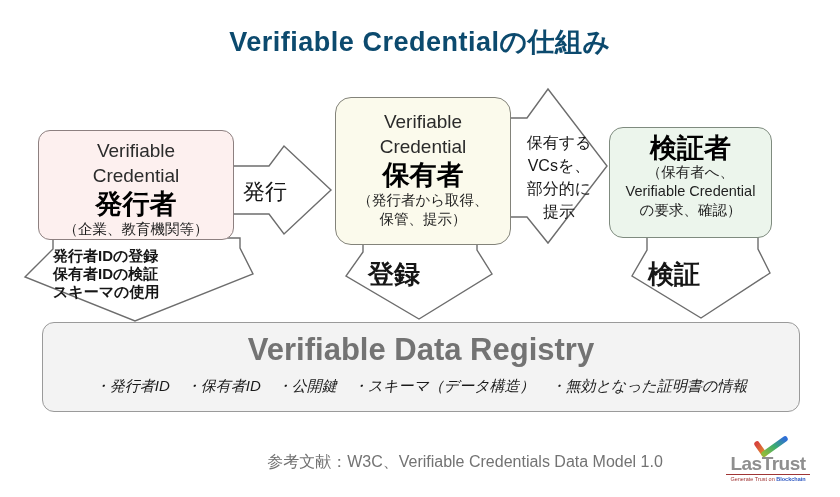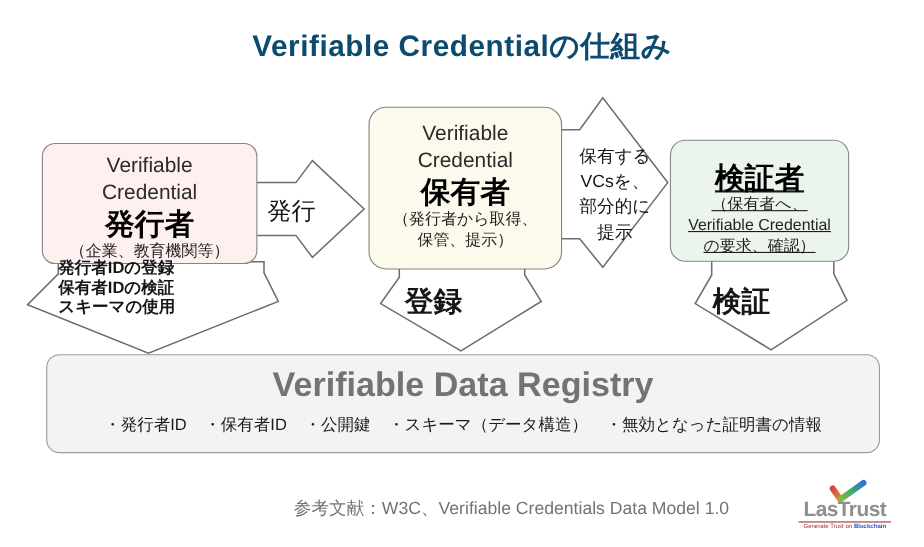--- a/index.html
+++ b/index.html
@@ -16,7 +16,7 @@
   .ebox{box-sizing:border-box;border:1.6px solid #787878;text-align:center;}
   #box-issuer{left:38px;top:130px;width:196px;height:110px;background:#fdf0ef;border-radius:12px;padding-top:7px;border-color:#8d8080;}
   #box-holder{left:335px;top:97px;width:176px;height:148px;background:#fbfaec;border-radius:16px;padding-top:11px;border-color:#83837a;}
-  #box-verifier{left:609px;top:127px;width:163px;height:111px;background:#ecf5ec;border-radius:14px;padding-top:19px;border-color:#7f8b7f;text-decoration:underline;}
+  #box-verifier{left:609px;top:127px;width:163px;height:111px;background:#ecf5ec;border-radius:14px;padding-top:5px;border-color:#7f8b7f;}
   .vc-line{font-size:19px;line-height:25px;color:#2b2b2b;}
   .role{font-size:27px;font-weight:bold;color:#000;line-height:32px;}
   .note{font-size:14.5px;line-height:19px;color:#1f1f1f;}

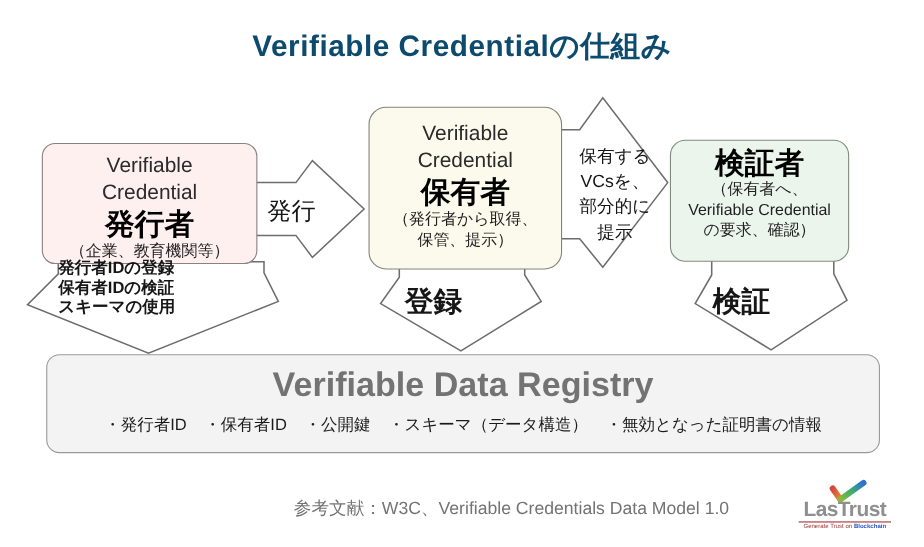--- a/index.html
+++ b/index.html
@@ -28,7 +28,7 @@
   .alabel{color:#161616;}
   #lbl-issue{left:243px;top:177px;width:70px;font-size:22px;}
   #lbl-present{left:514px;top:131px;width:90px;text-align:center;font-size:16px;line-height:23px;}
-  #lbl-issuer-down{left:53px;top:235px;width:180px;font-size:15px;font-weight:bold;line-height:18px;}
+  #lbl-issuer-down{left:53px;top:247px;width:180px;font-size:15px;font-weight:bold;line-height:18px;}
   #lbl-register{left:368px;top:257px;width:104px;font-size:26px;font-weight:bold;font-family:Liberation Serif, serif;}
   #lbl-verify{left:648px;top:257px;width:104px;font-size:26px;font-weight:bold;}
   

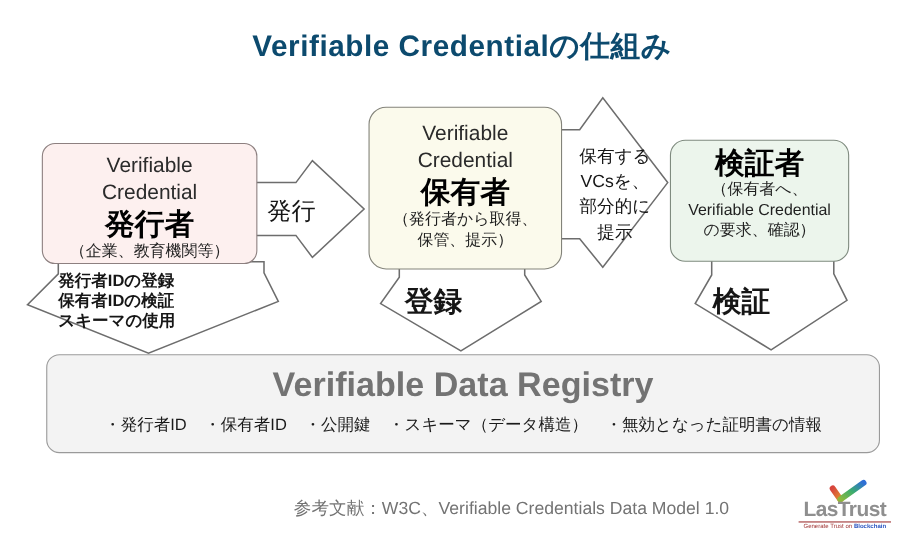--- a/index.html
+++ b/index.html
@@ -37,7 +37,7 @@
     background:#f3f3f3;border:1.6px solid #9a9a9a;border-radius:12px;text-align:center;
   }
   #registry-title{margin-top:9px;font-size:31px;font-weight:bold;color:#737373;}
-  #registry-items{margin-top:9px;display:flex;justify-content:center;gap:16px;font-size:15px;color:#1a1a1a;}
+  #registry-items{margin-top:9px;display:flex;justify-content:center;gap:16px;font-size:15px;color:#1a1a1a;font-style:italic;}
   
   #reference{left:0;top:452px;width:840px;text-align:center;font-size:16px;color:#737373;margin-left:45px;}
   

